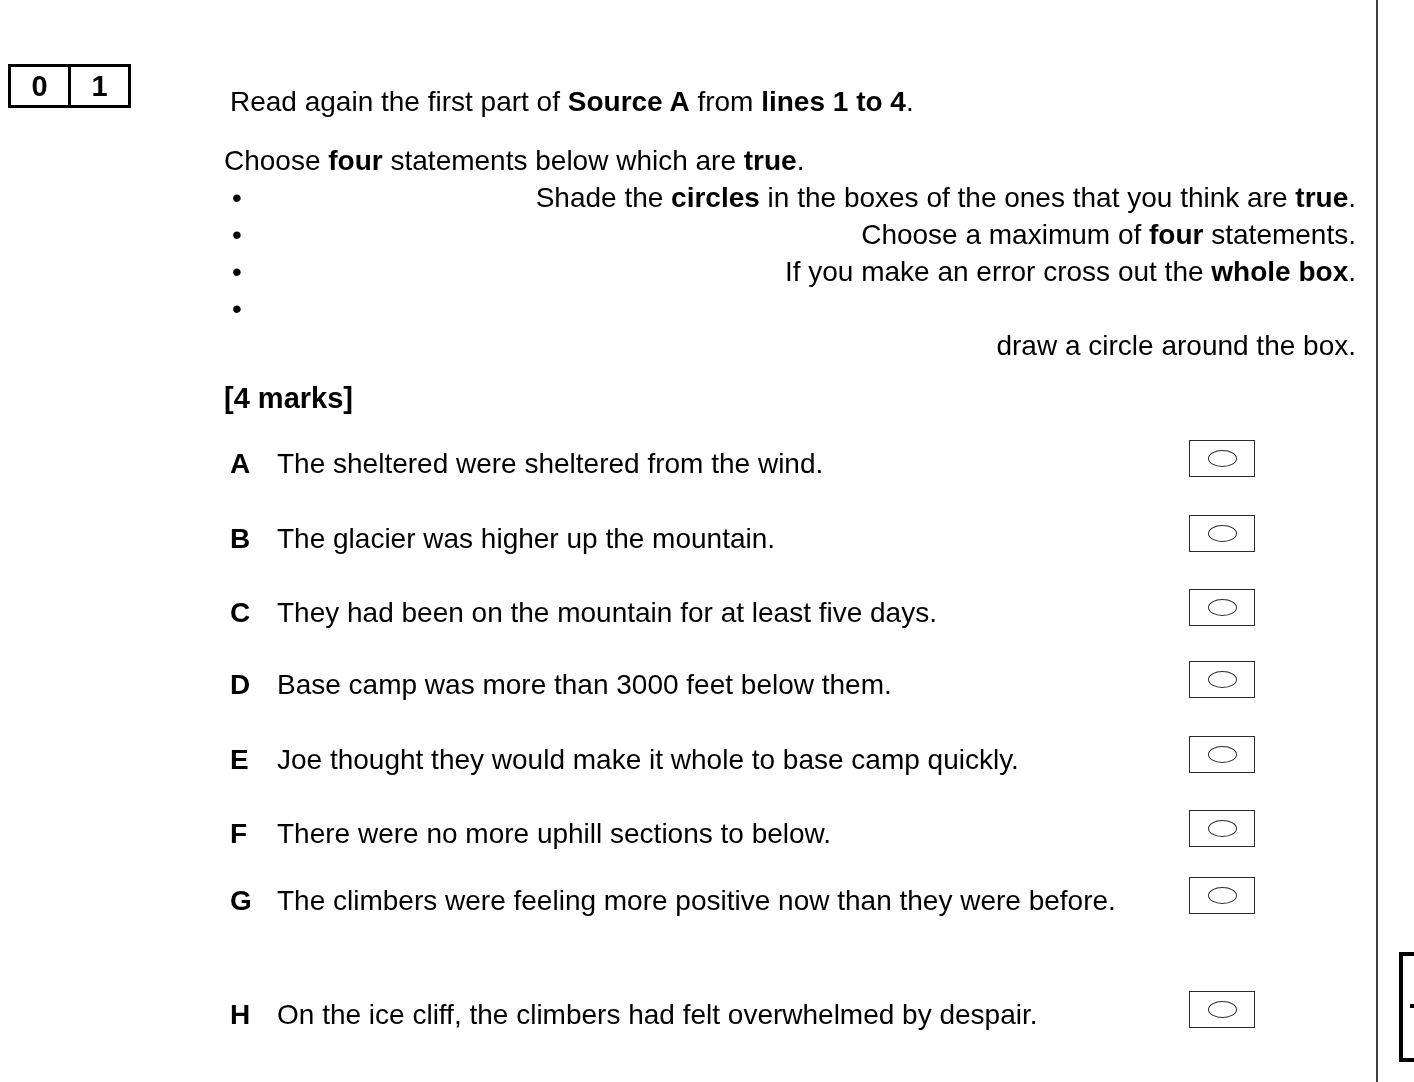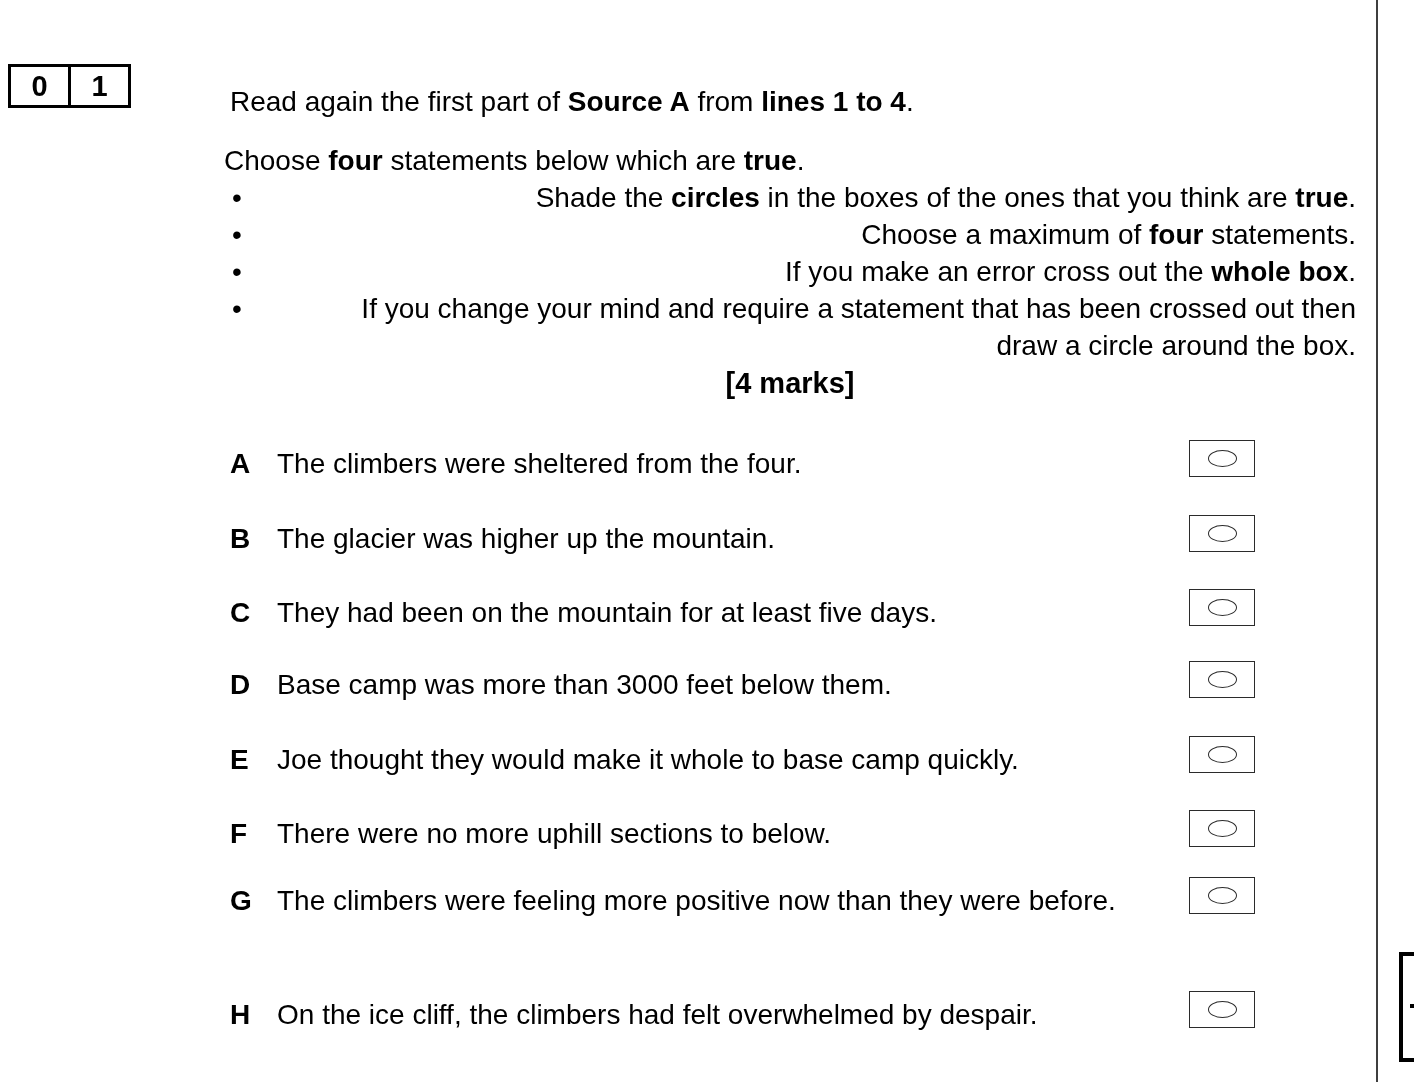--- a/index.html
+++ b/index.html
@@ -174,7 +174,7 @@
     </div>
     <div class="bullet-row">
       <span class="dot">•</span>
-      <span class="btext"><span>If you change your mind and require a statement that has been crossed out then</span><br><span>draw a circle around the box.</span></span>
+      <span class="btext"><br><span>draw a circle around the box.</span></span>
     </div>
 
     <div class="marks">[4 marks]</div>

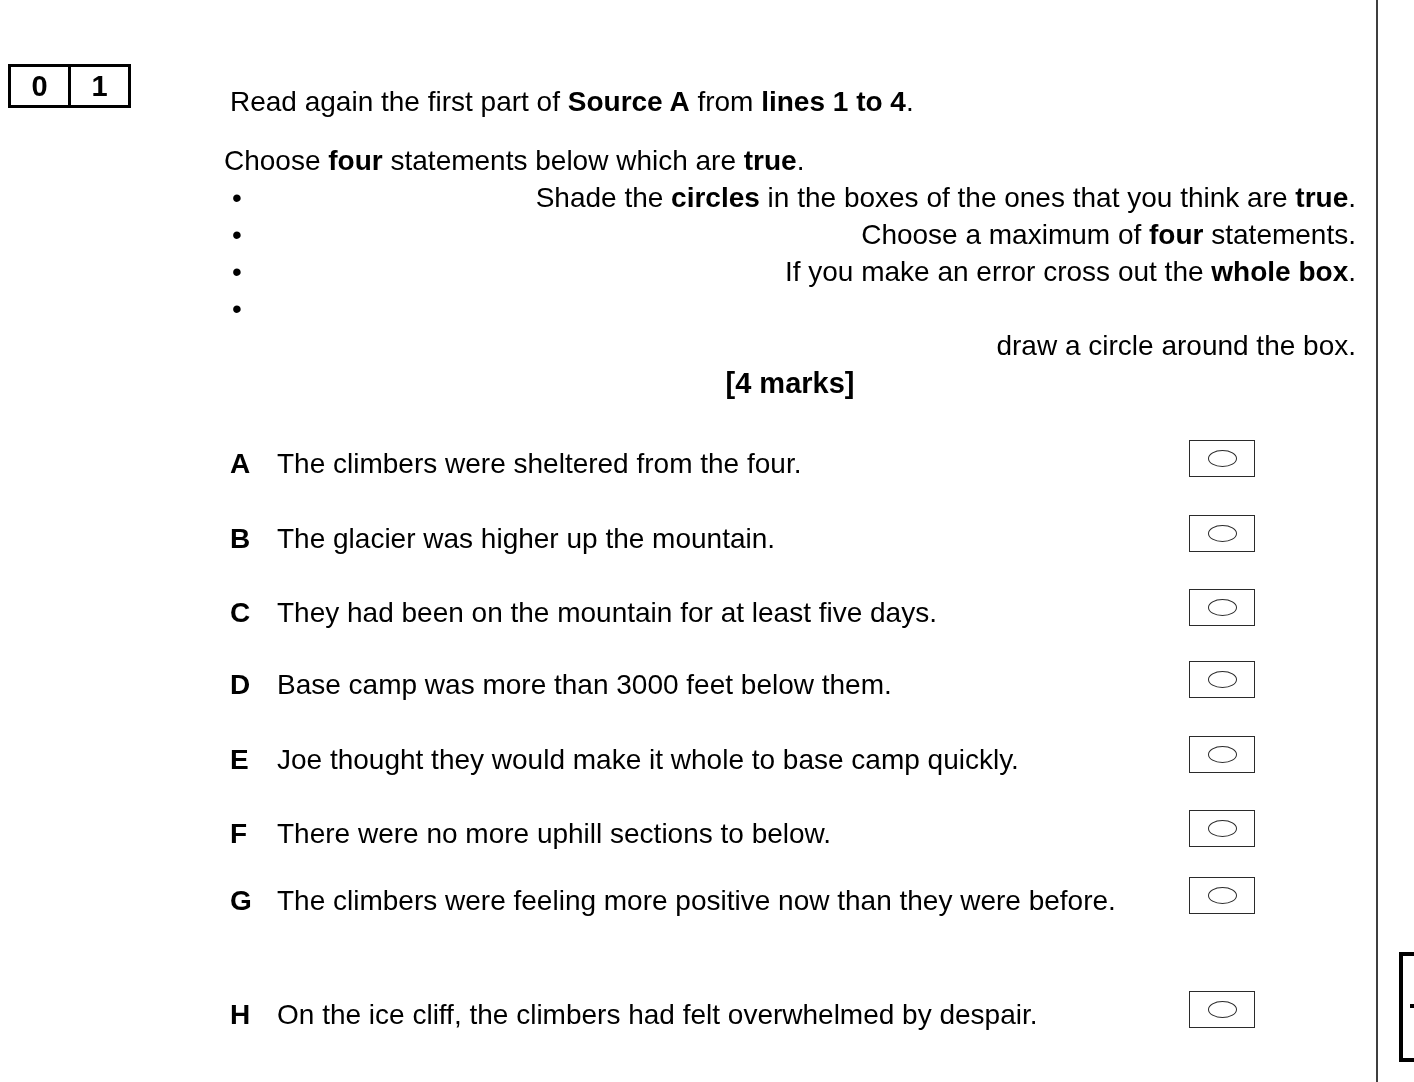--- a/index.html
+++ b/index.html
@@ -69,10 +69,10 @@
     text-align: right;
   }
   .marks {
-    text-align: center;
+    text-align: left;
     font-weight: bold;
     font-size: 29px;
-    margin-top: 1px;
+    margin-top: 16px;
   }
 
   

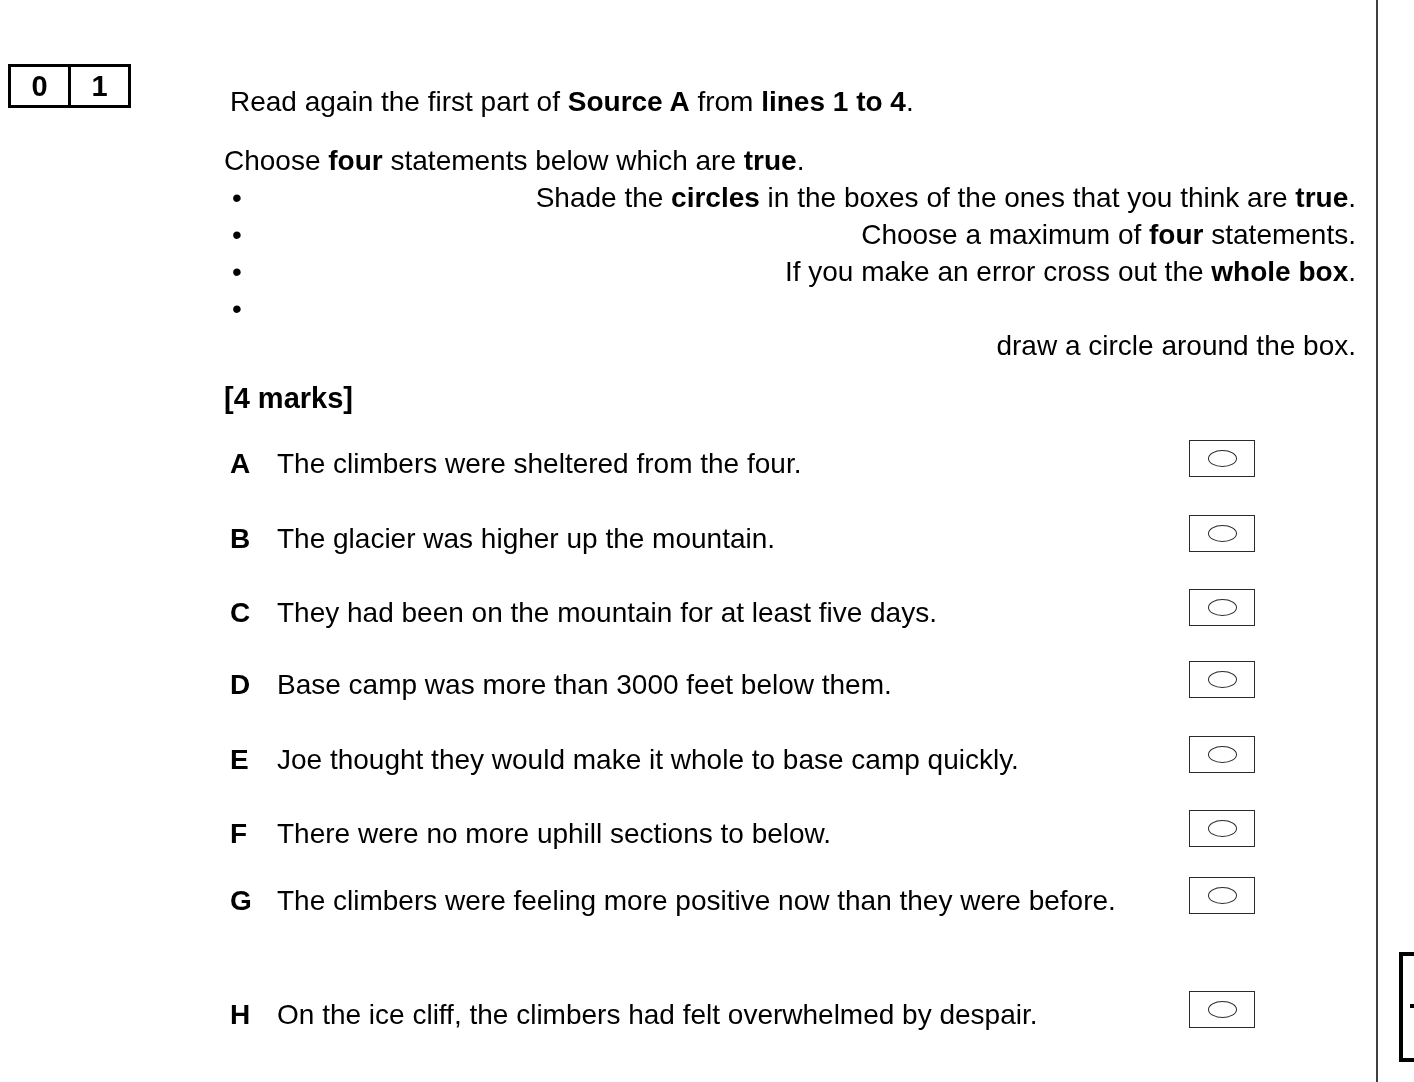--- a/index.html
+++ b/index.html
@@ -182,7 +182,7 @@
 
   <div class="srow" style="top:440px">
     <span class="letter">A</span>
-    <div class="stext">The climbers were sheltered from the four.</div>
+    <div class="stext">The sheltered were sheltered from the wind.</div>
     <div class="cbox">
       <span class="oval"></span>
     </div>

